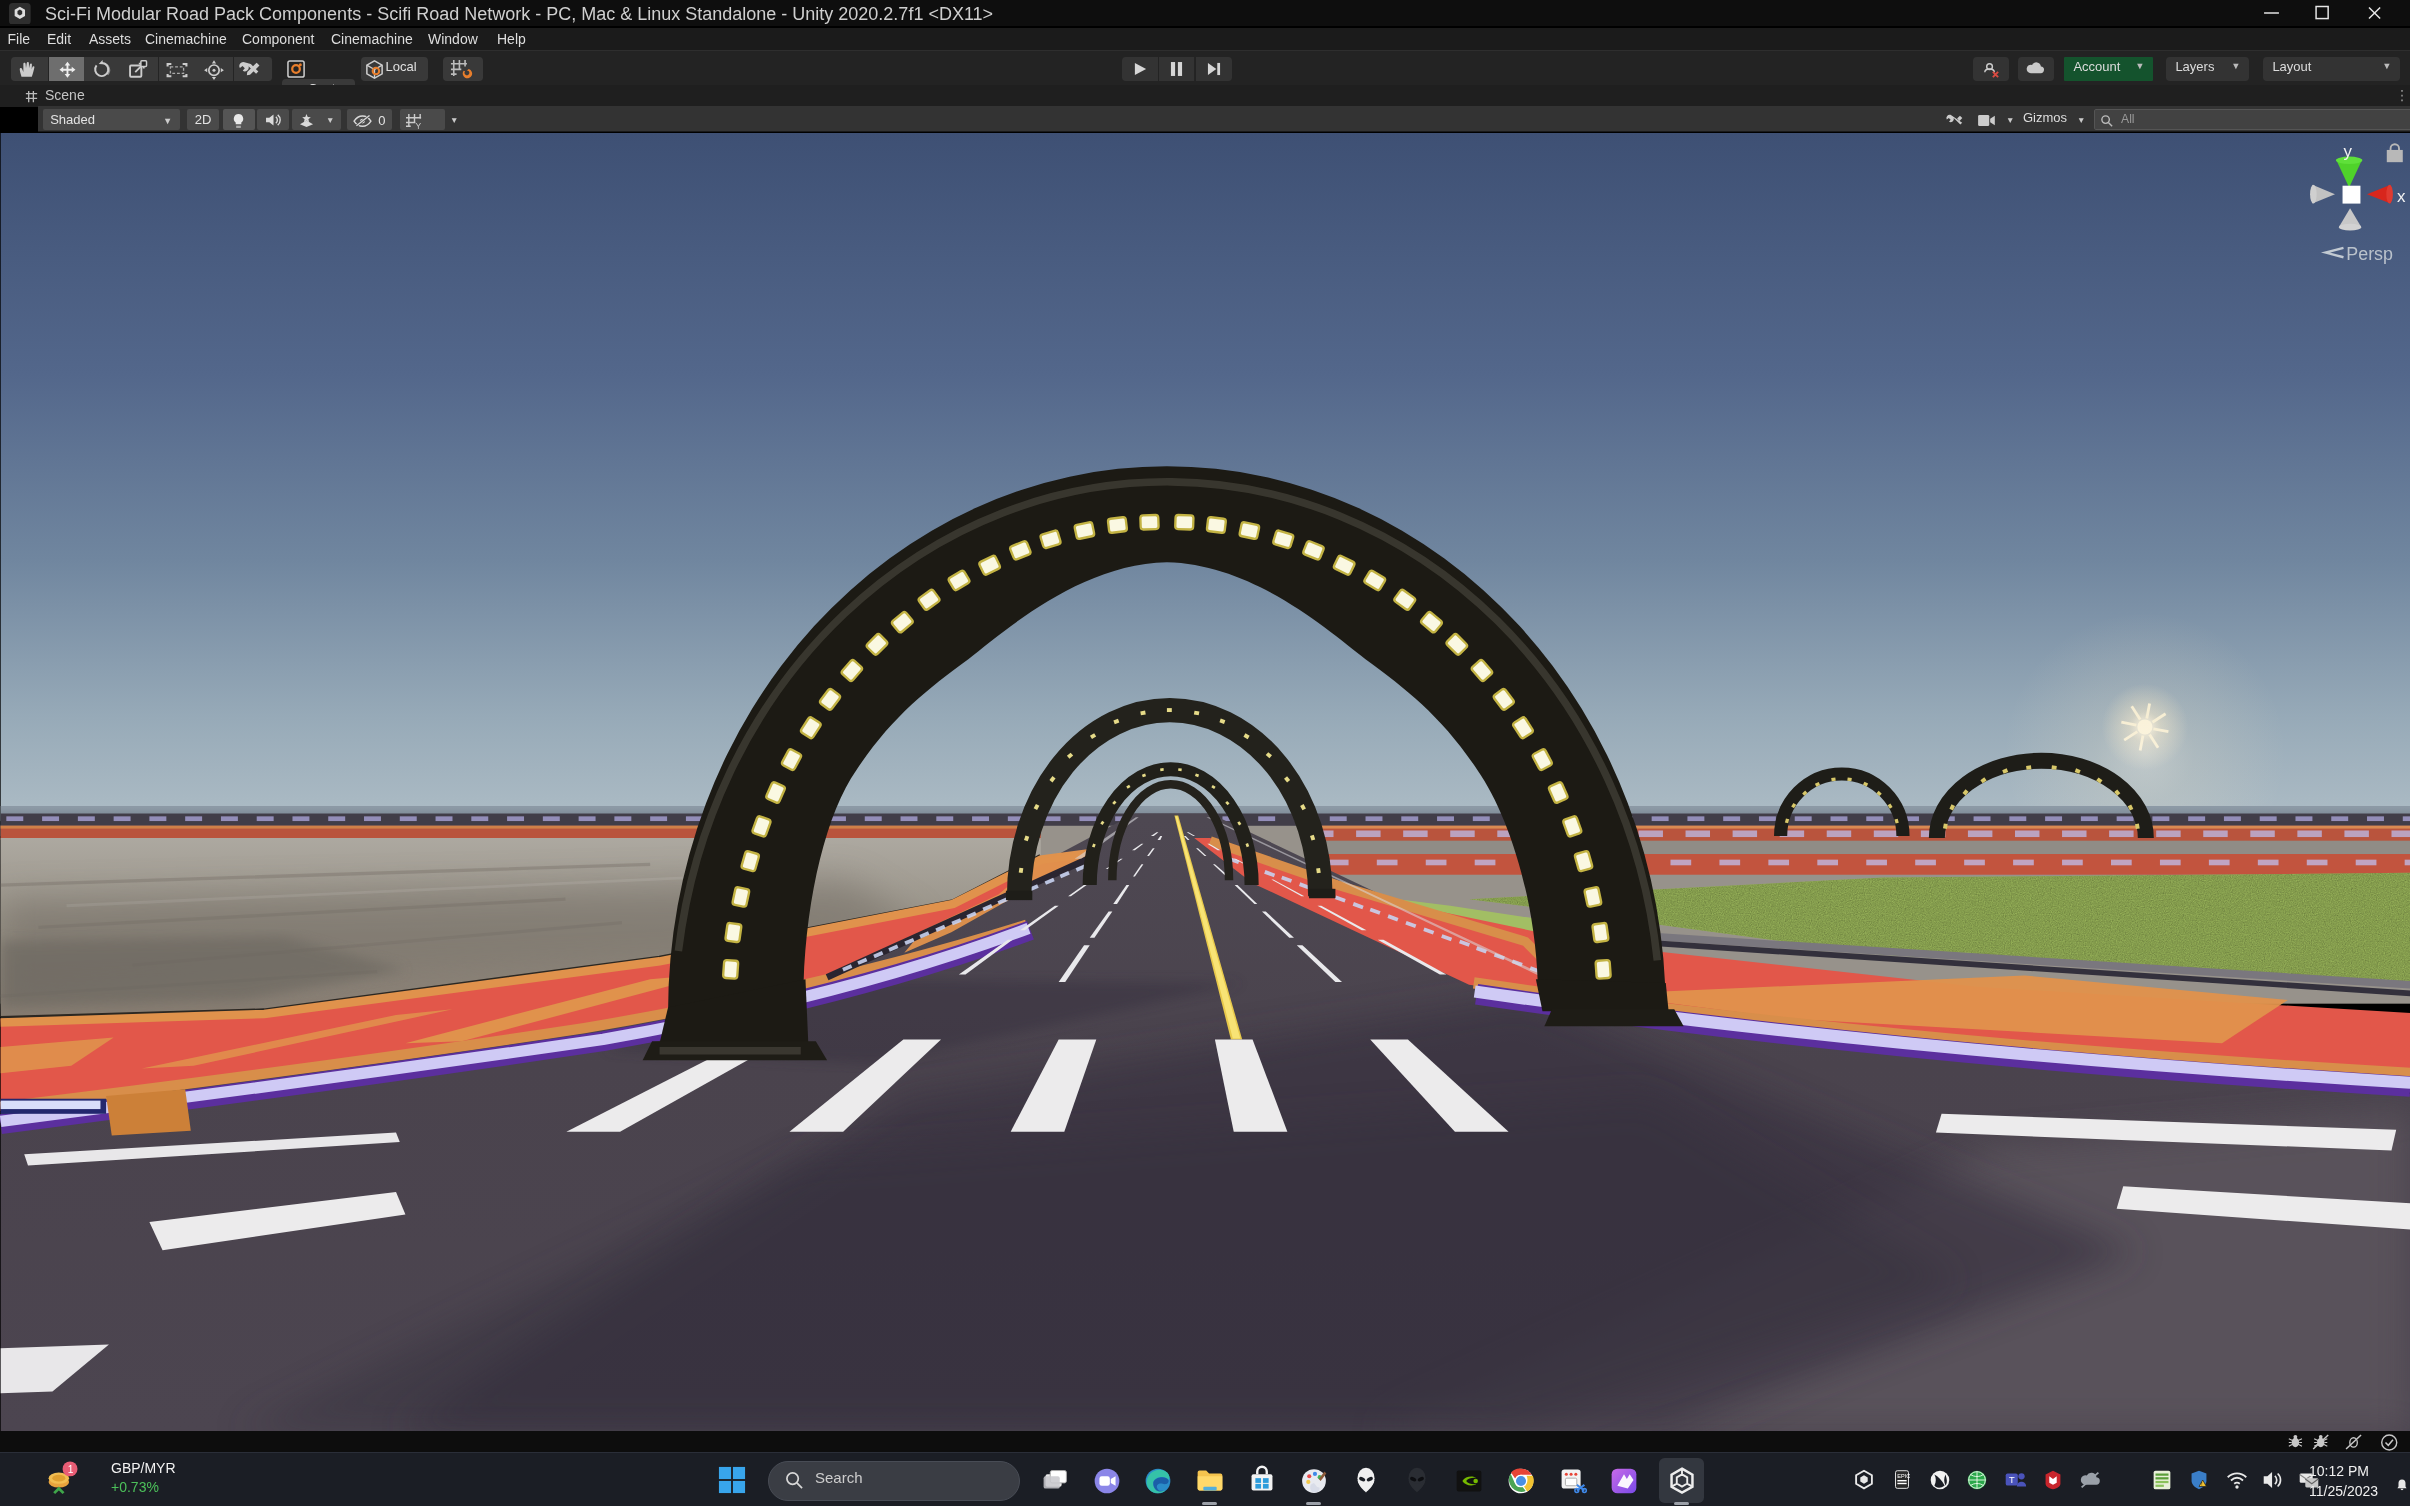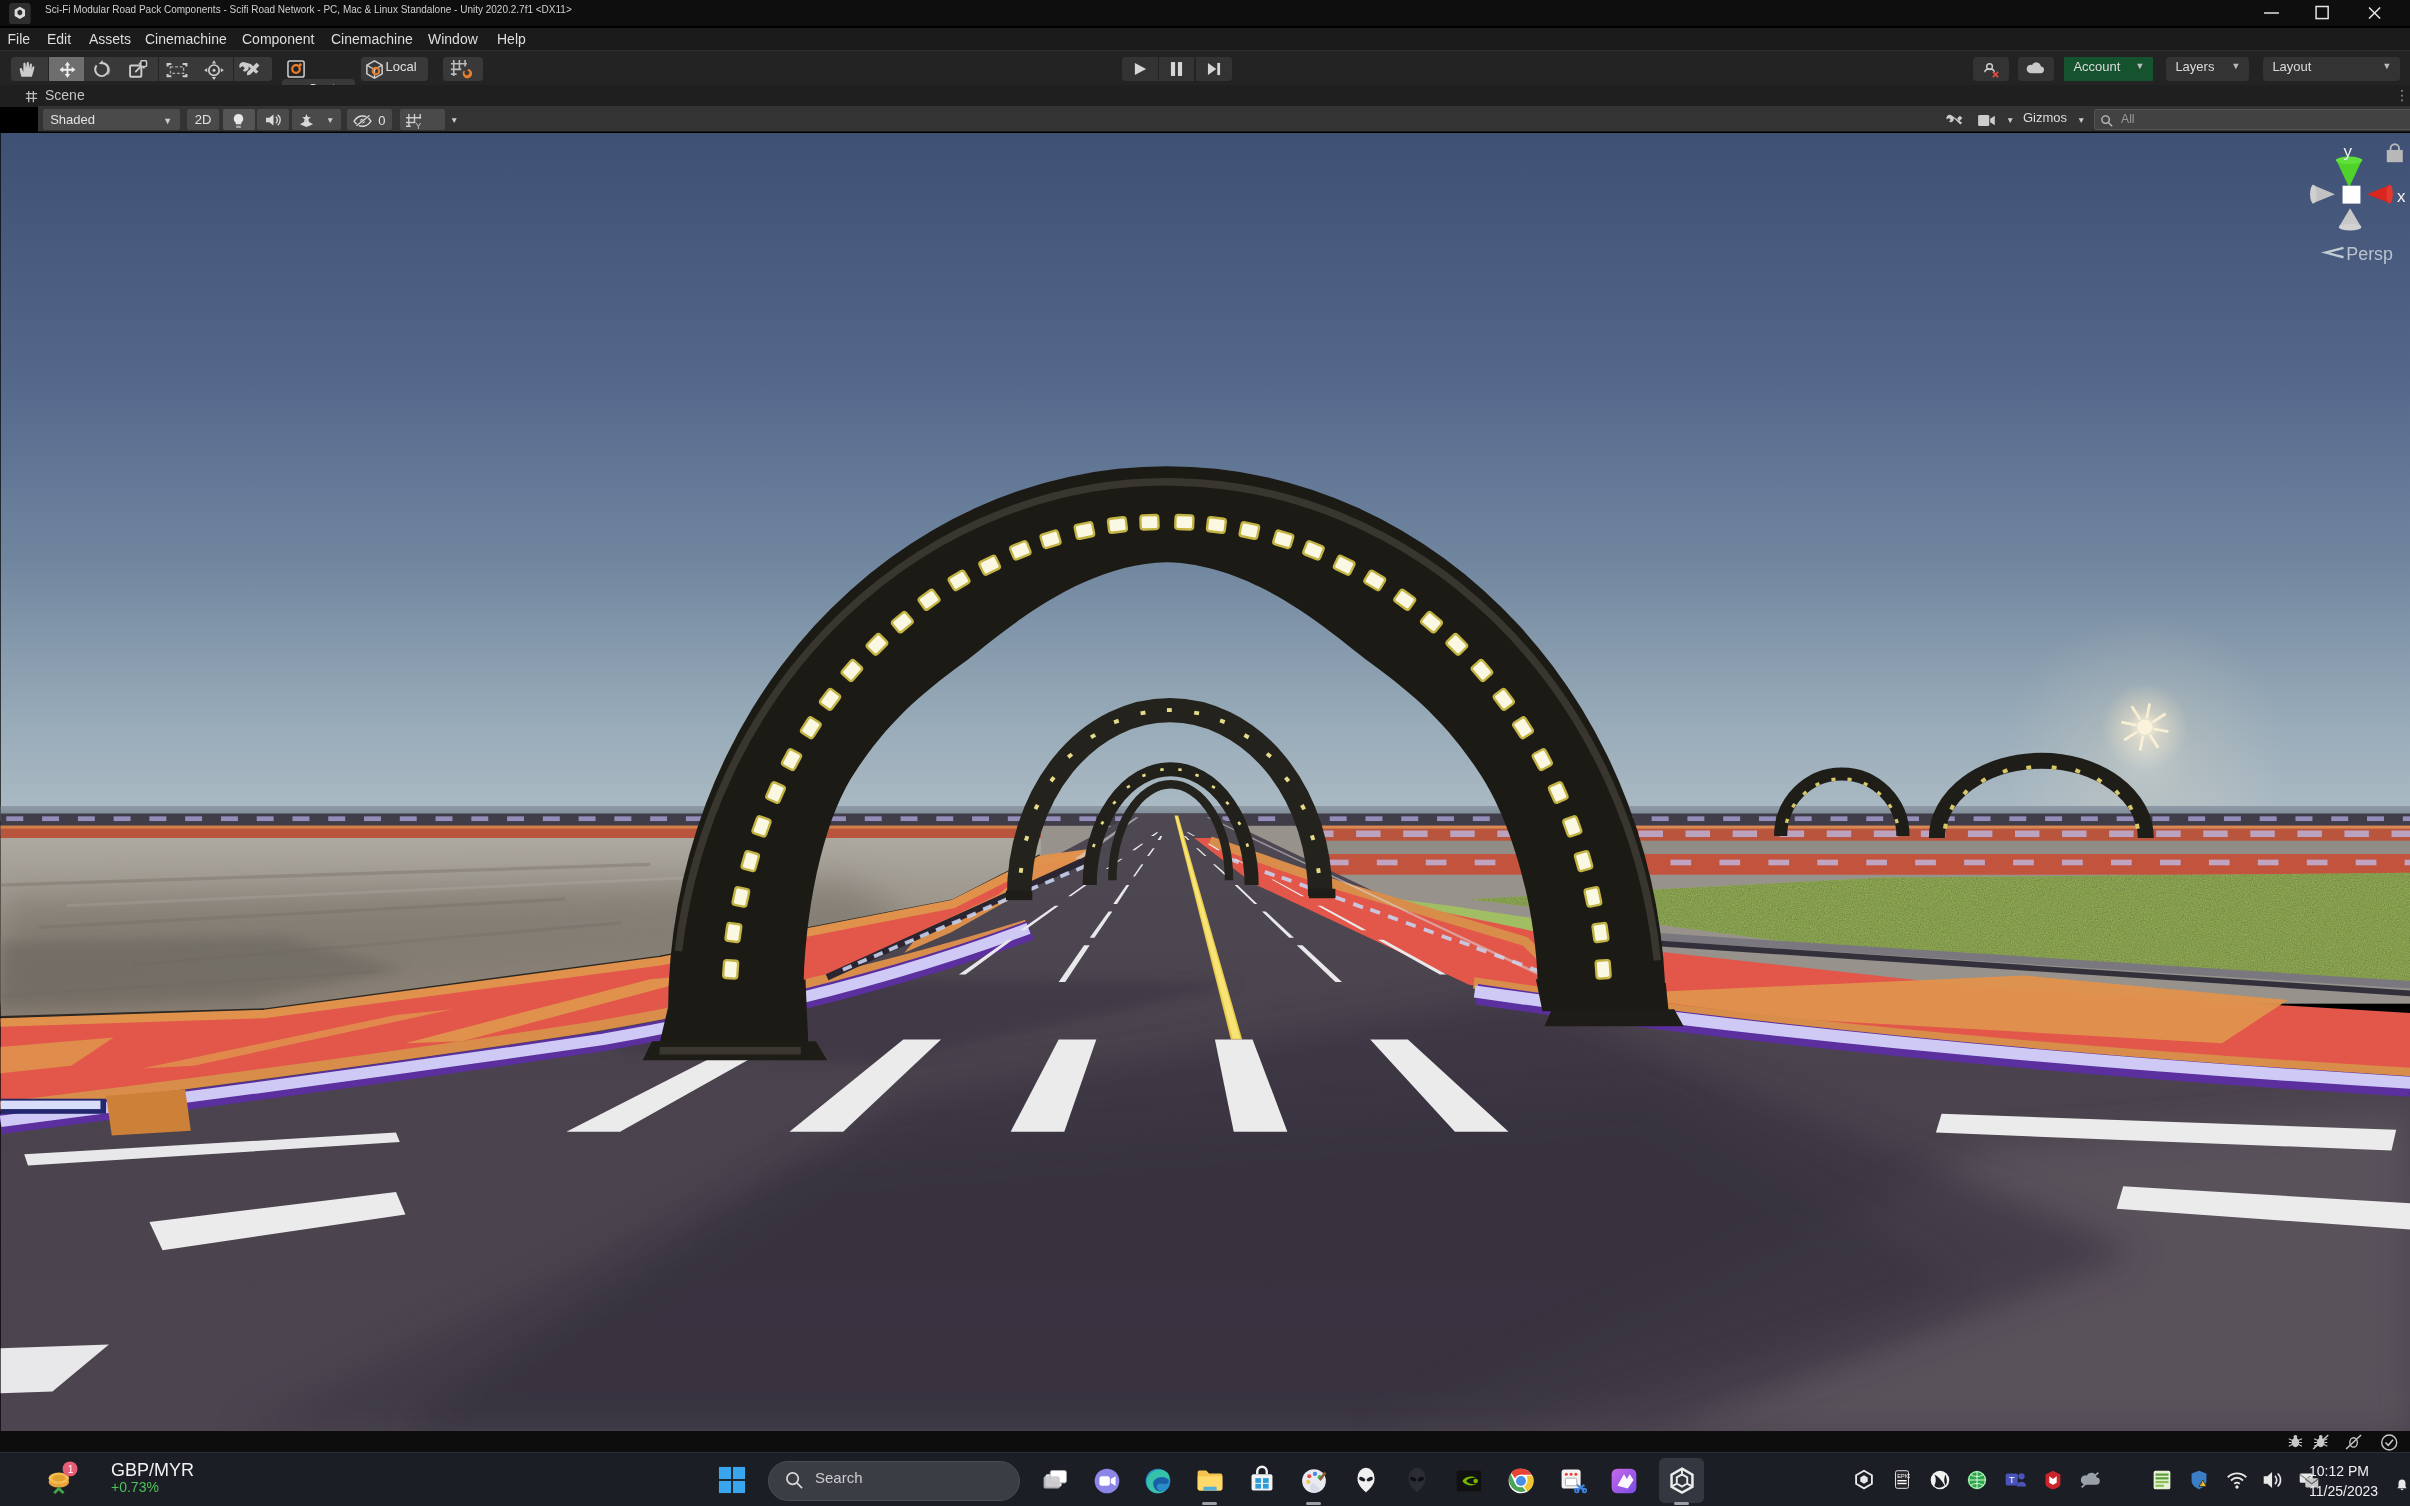--- a/index.html
+++ b/index.html
@@ -4,7 +4,7 @@
 body { font-family:"Liberation Sans", sans-serif; -webkit-font-smoothing:antialiased; background:#000; width:2411px; height:1507px; overflow:hidden; }
 #screen { position:relative; width:2411px; height:1507px; background:#000; }
 .abs { position:absolute; }
-#titlebar { left:0; top:0; width:2411px; height:26px; background:#0E0E0E; color:#CFCFCF; font-size:10px; }
+#titlebar { left:0; top:0; width:2411px; height:26px; background:#0E0E0E; color:#CFCFCF; font-size:18px; }
 #menubar { left:0; top:28px; width:2411px; height:23.5px; background:#1B1B1B; color:#DEDEDE; font-size:14px; }
 #toolbar { left:0; top:50px; width:2411px; height:35px; background:#232323; border-top:0.9px solid #2E2E2E; }
 #tabrow { left:0; top:85px; width:2411px; height:21.7px; background:#1F1F1F; color:#C4C4C4; font-size:14px; }

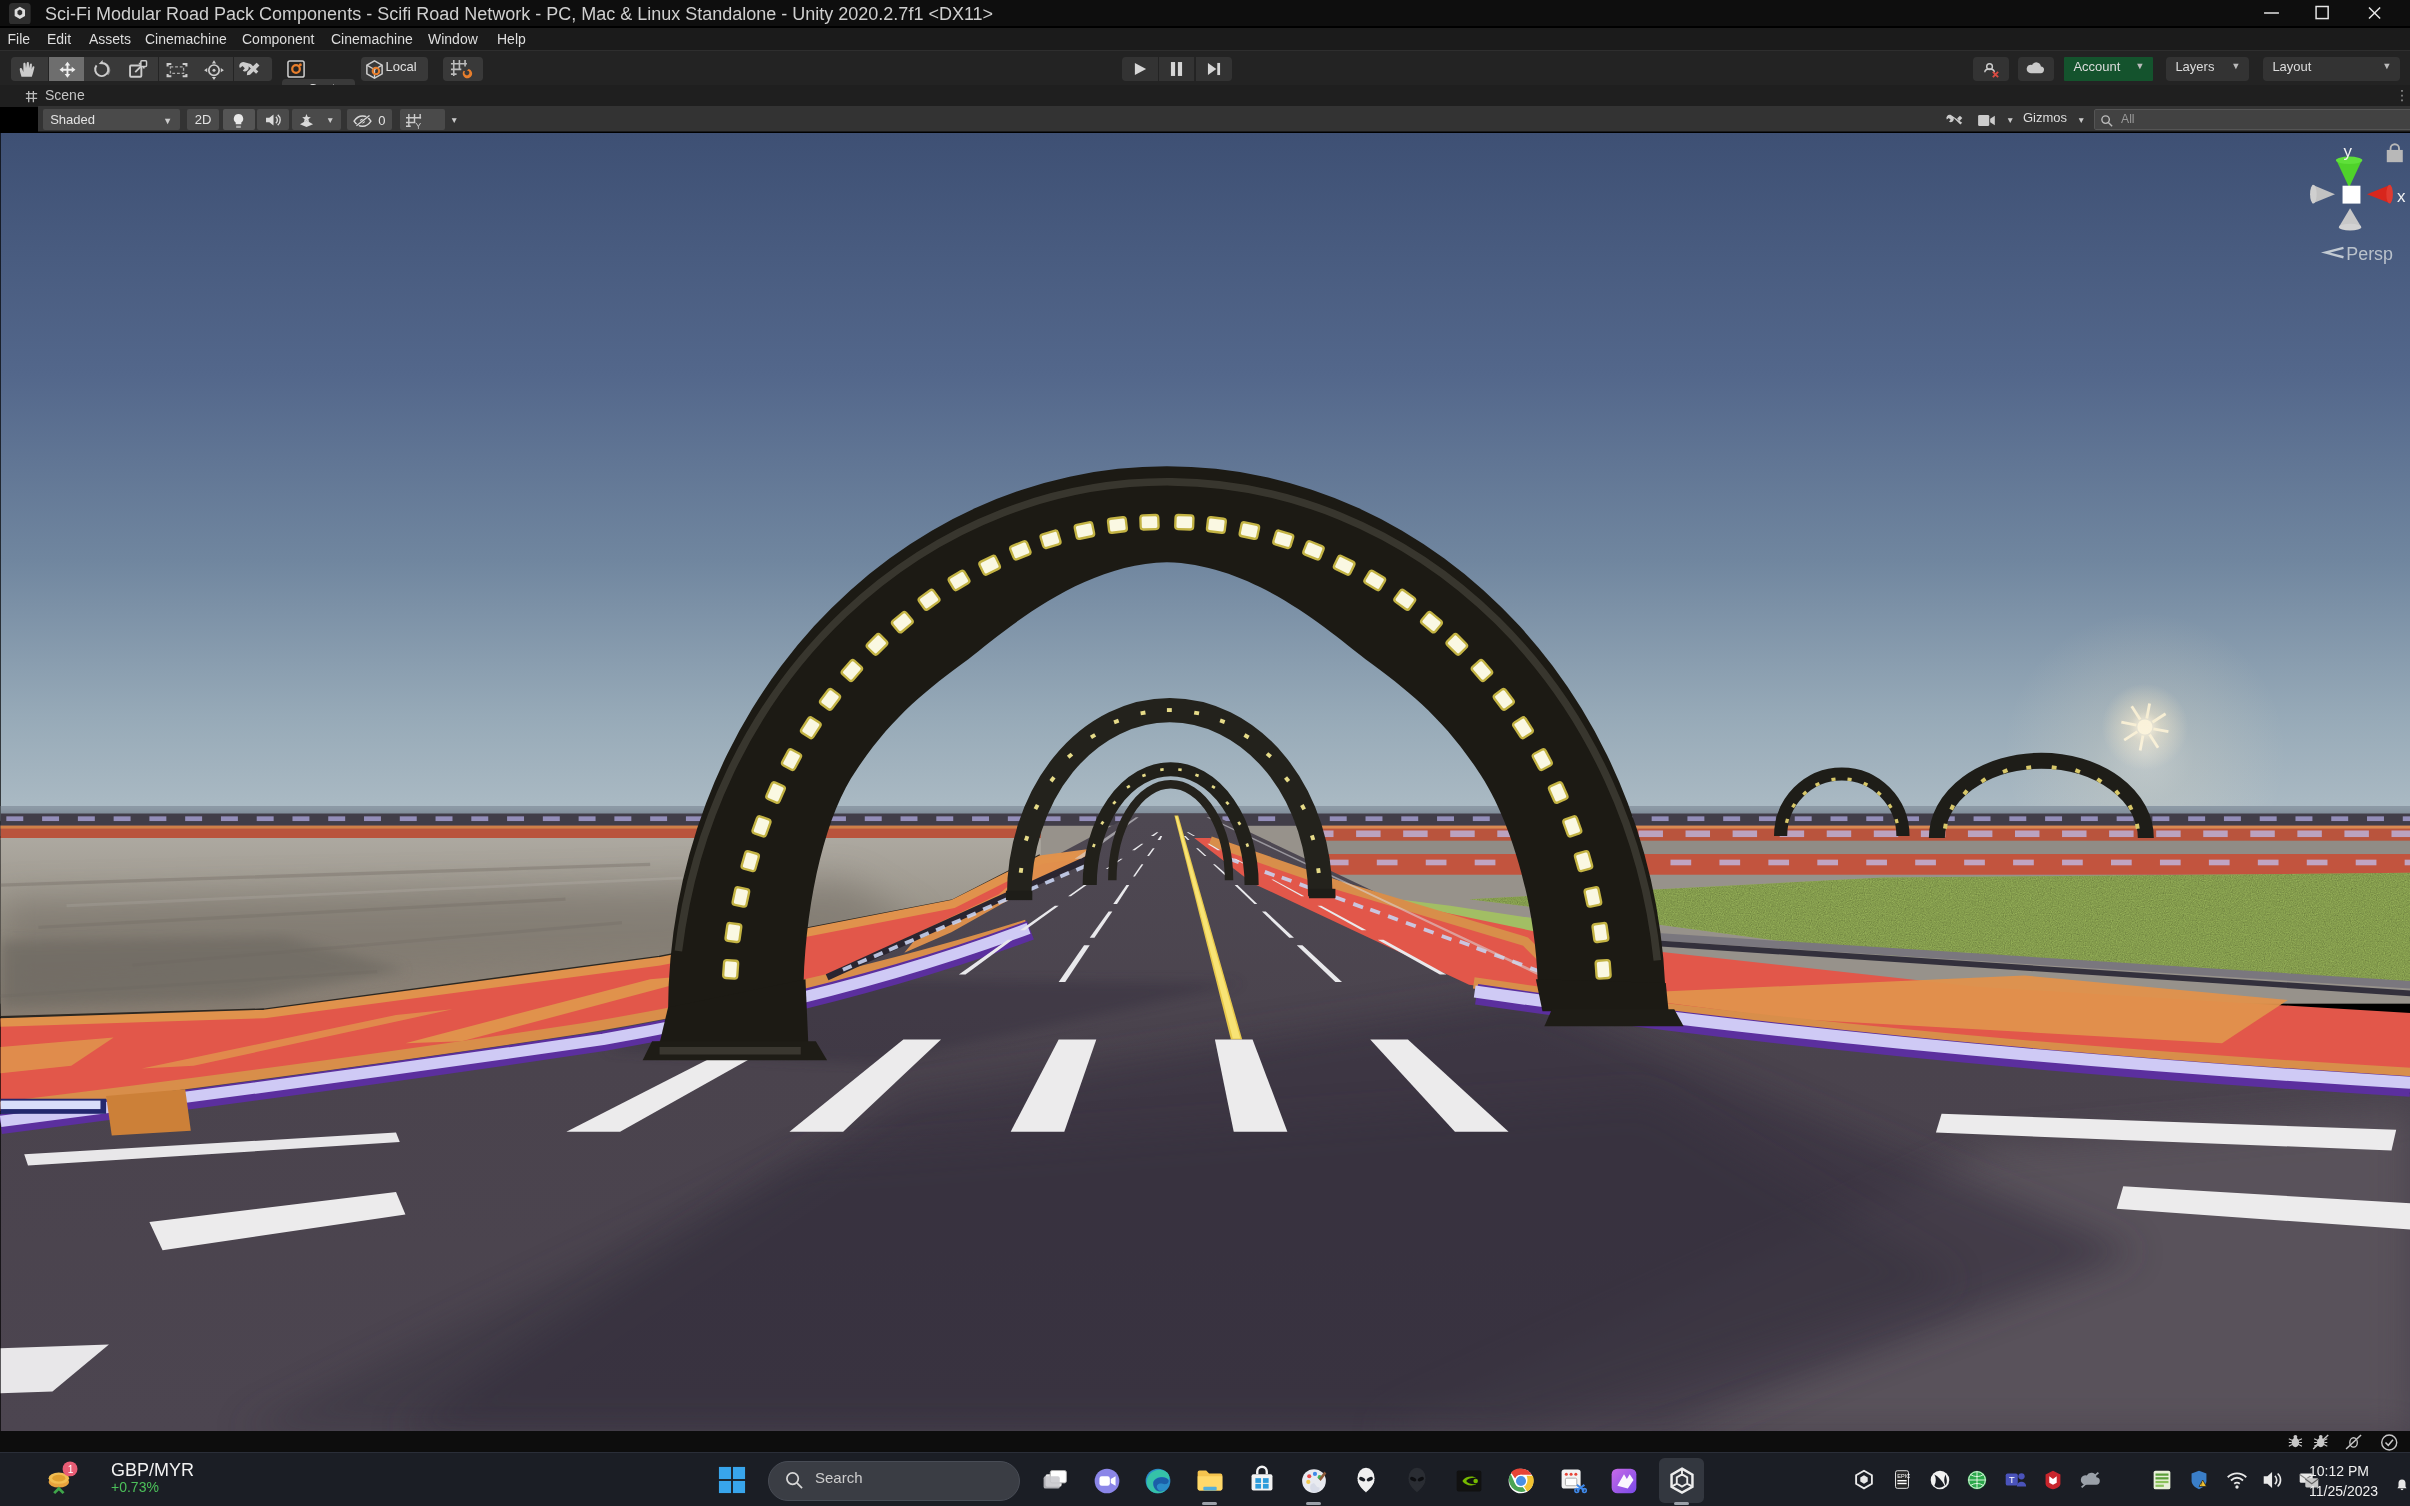--- a/index.html
+++ b/index.html
@@ -654,7 +654,7 @@
         <text x="26.5" y="12" fill="#FFF" font-size="11" font-family="Liberation Sans">1</text>
 <path d="M12 34 L17 29 L22 34" stroke="#3FA64A" stroke-width="3" fill="none"></path>
 </svg>
-<span class="abs" style="left:111px;top:6.6px;color:#F2F2F2;font-size:18px;">GBP/MYR</span>
+<span class="abs" style="left:111px;top:6.6px;color:#F2F2F2;font-size:14px;">GBP/MYR</span>
 <span class="abs" style="left:111px;top:26px;color:#4CC05A;font-size:14px;">+0.73%</span>
 <svg class="abs" style="left:718px;top:13px" width="28" height="28" viewBox="0 0 30 30">
 <rect x="1" y="1" width="13" height="13" fill="#38A5EC"></rect>

